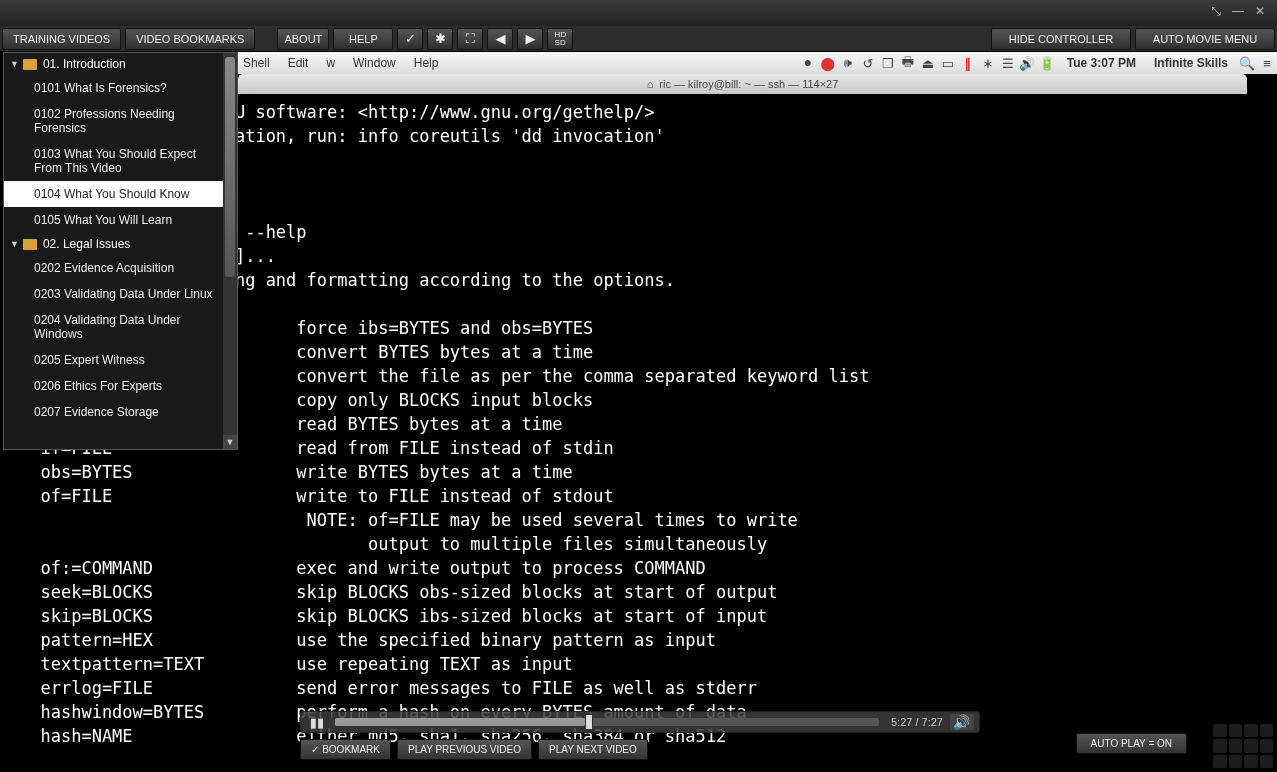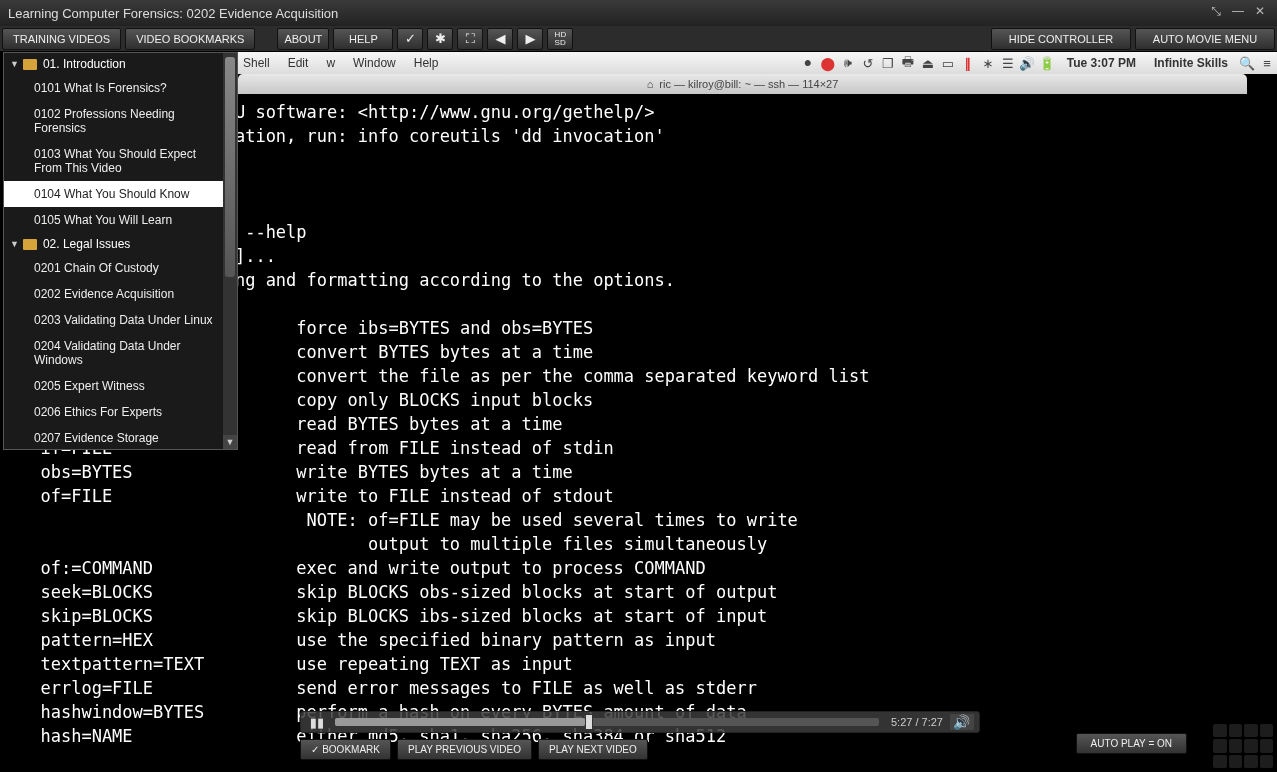--- a/index.html
+++ b/index.html
@@ -63,7 +63,6 @@
 <body>
 
 <div class="titlebar">
-  <span>Learning Computer Forensics: 0202 Evidence Acquisition</span>
   <span class="spacer"></span>
   <span class="winbtn">⤡</span>
   <span class="winbtn">—</span>

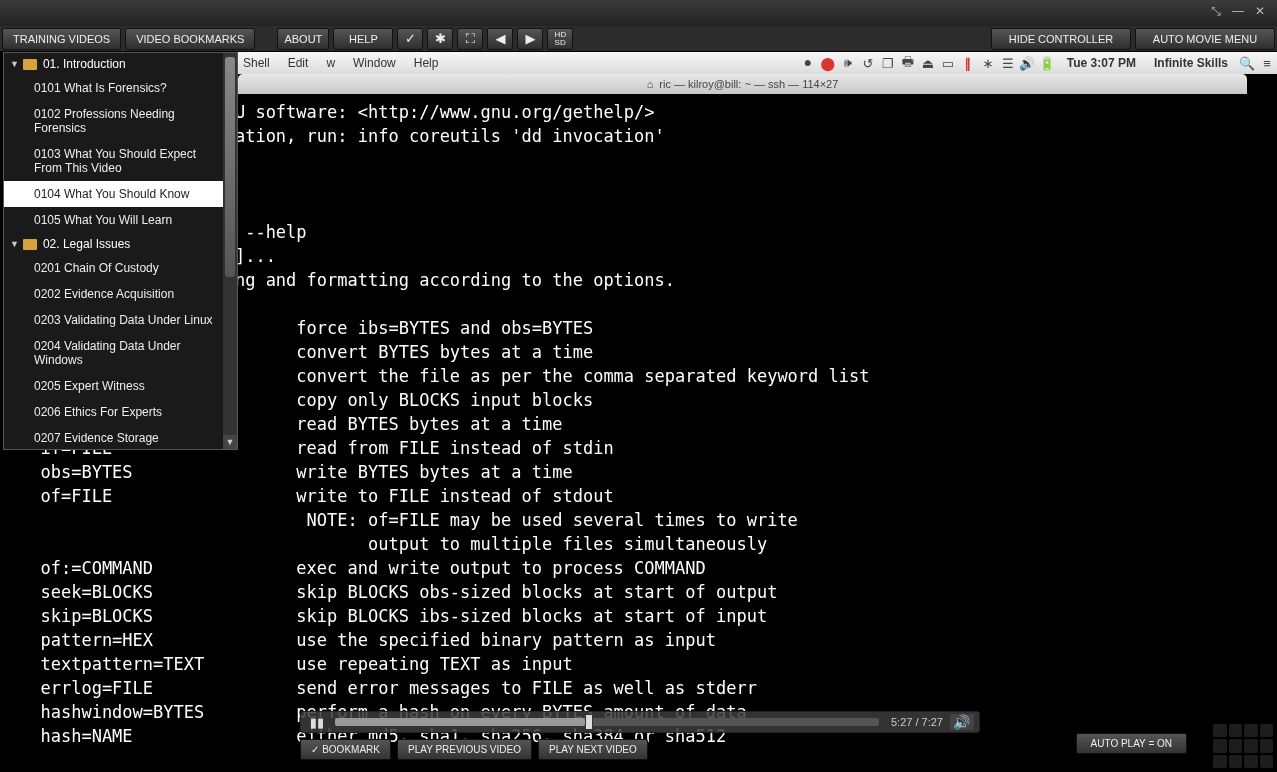--- a/index.html
+++ b/index.html
@@ -145,7 +145,6 @@
         <span class="fold"></span>
         <span>02. Legal Issues</span>
       </div>
-      <div class="side-item">0201 Chain Of Custody</div>
       <div class="side-item">0202 Evidence Acquisition</div>
       <div class="side-item">0203 Validating Data Under Linux</div>
       <div class="side-item">0204 Validating Data Under Windows</div>

